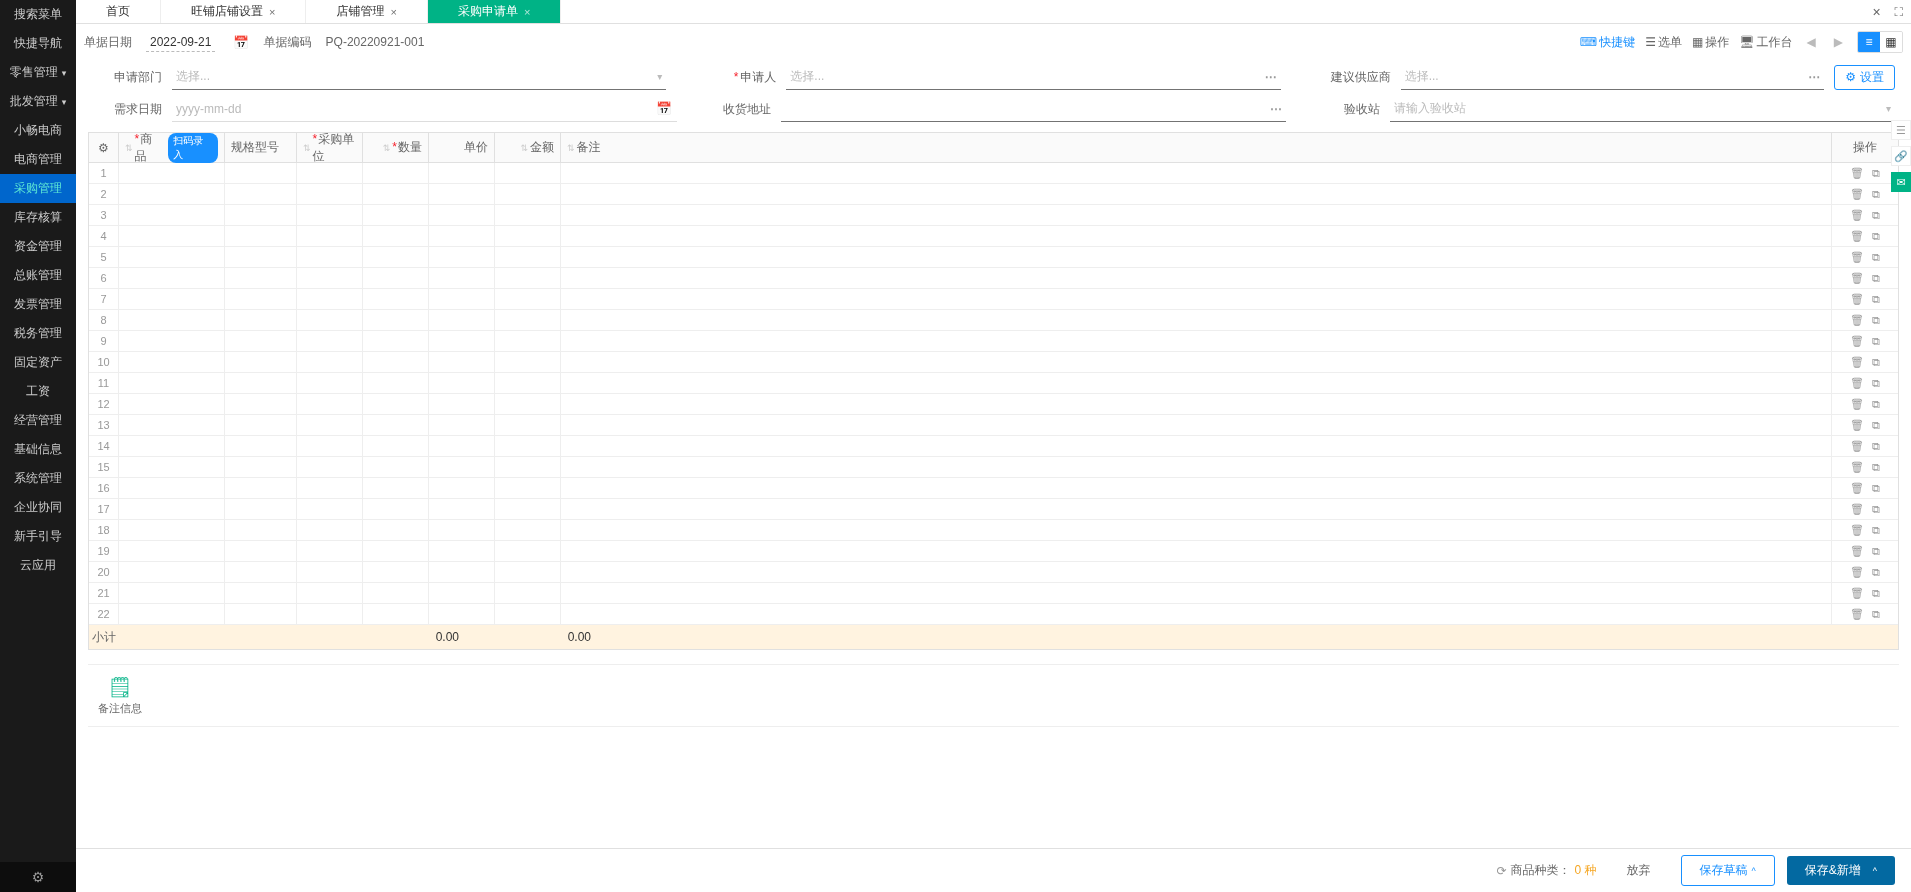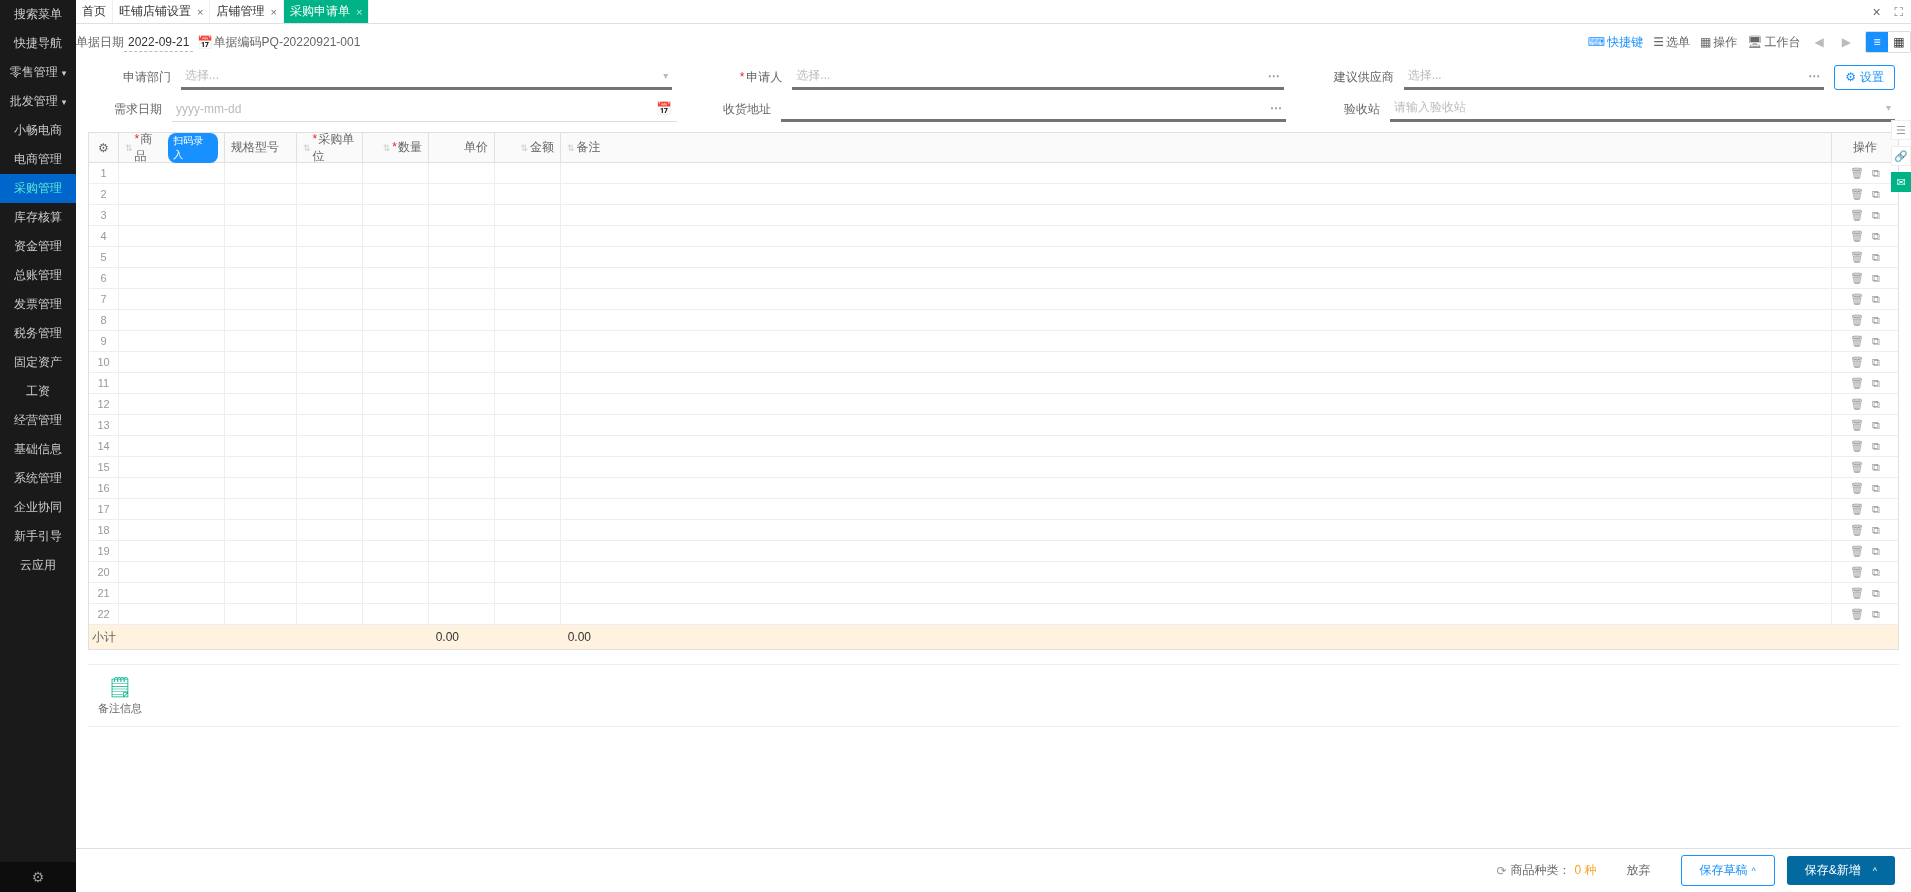--- a/index.html
+++ b/index.html
@@ -19,7 +19,7 @@
 
 
 .tabs { height: 24px; display: flex; align-items: stretch; border-bottom: 1px solid #e0e0e0; background: #fff; position: relative; }
-.tab { padding: 0 6px; display: flex; align-items: center; gap: 6px; font-size: 12px; cursor: pointer; border-right: 1px solid #eee; }
+.tab { padding: 0 30px; display: flex; align-items: center; gap: 6px; font-size: 12px; cursor: pointer; border-right: 1px solid #eee; }
 .tab.active { background: #00b386; color: #fff; justify-content: flex-end; }
 .tab .close { font-size: 11px; opacity: .7; }
 .tabs-right { margin-left: auto; display: flex; align-items: center; gap: 8px; padding-right: 8px; }

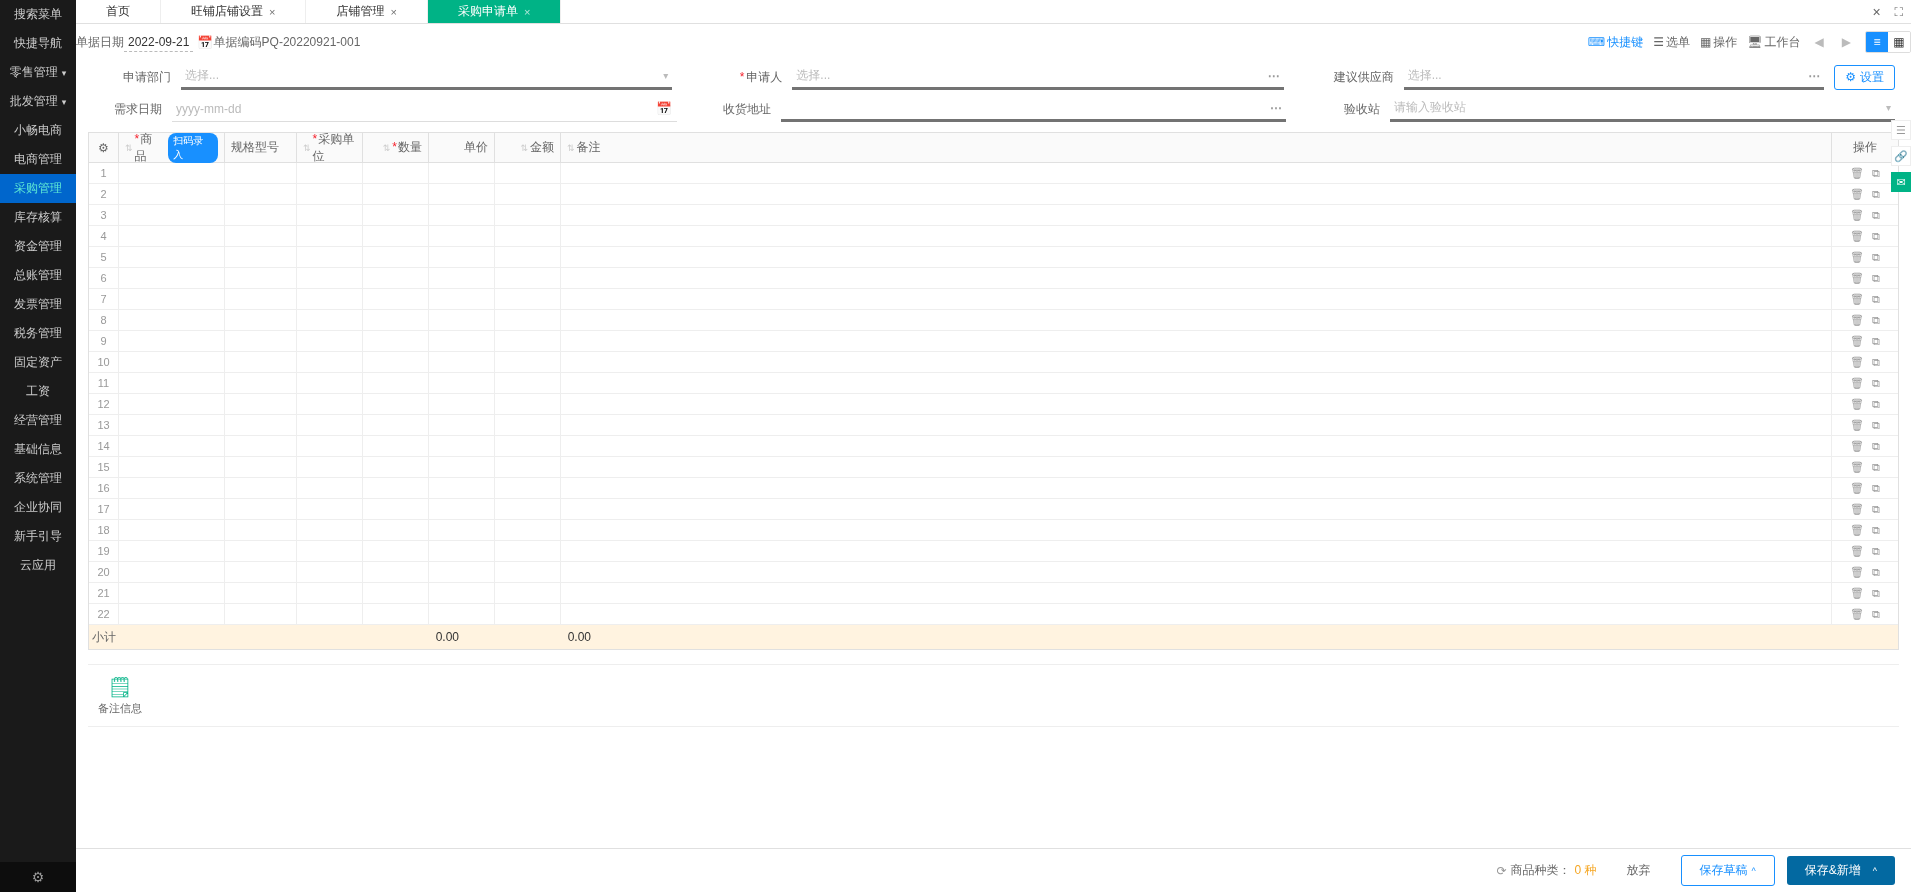--- a/index.html
+++ b/index.html
@@ -27,7 +27,7 @@
 .close-x { font-size: 14px; color: #666; padding: 0 6px; }
 
 
-.filterbar { display: flex; align-items: center; height: 36px; padding: 0 0; }
+.filterbar { display: flex; align-items: center; height: 36px; padding: 0 8px; gap: 14px; }
 .filterbar .label { color: #666; }
 .date-val { color: #333; border-bottom: 1px dashed #bbb; padding: 2px 4px; }
 .cal-icon { color: #1890ff; font-size: 13px; margin-left: 4px; }

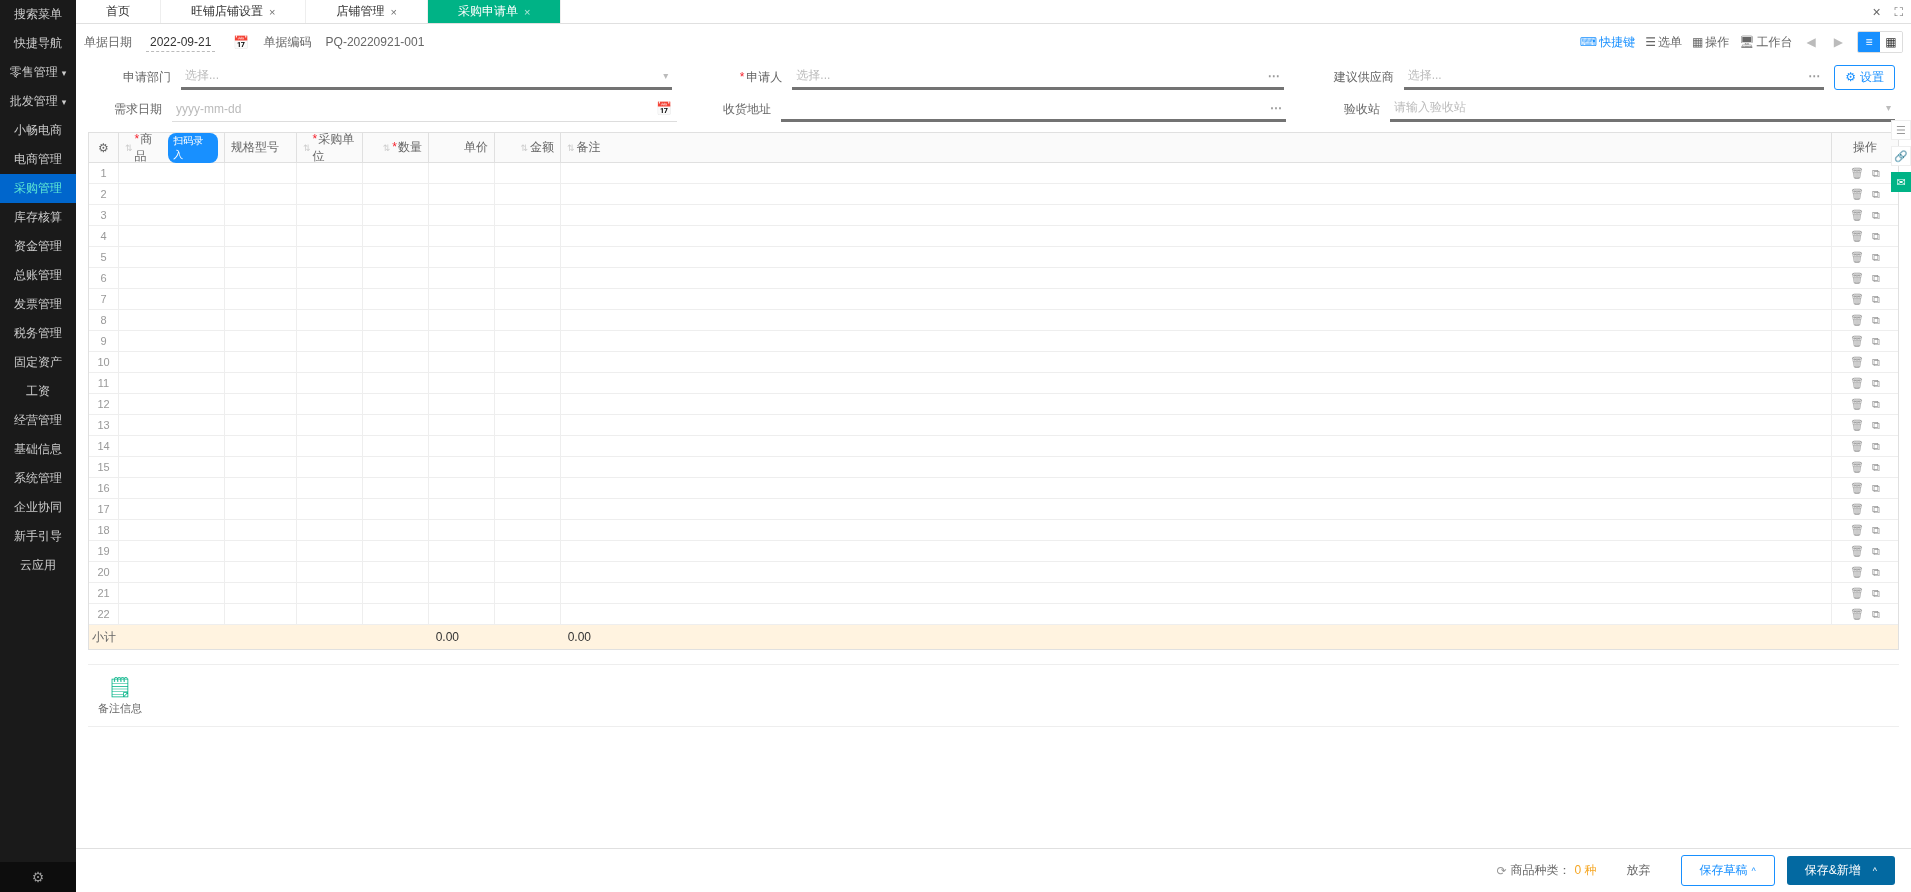--- a/index.html
+++ b/index.html
@@ -42,7 +42,7 @@
 .view-btn.active { background: #1890ff; color: #fff; }
 
 
-.form-row { display: flex; padding: 4px 16px 0; gap: 40px; margin-left: 9px; }
+.form-row { display: flex; padding: 4px 16px 0; gap: 40px; }
 .form-row2 { display: flex; padding: 6px 16px 10px; gap: 24px; }
 .form-group { display: flex; align-items: center; gap: 10px; flex: 1; }
 .form-label { width: 70px; text-align: right; color: #666; }

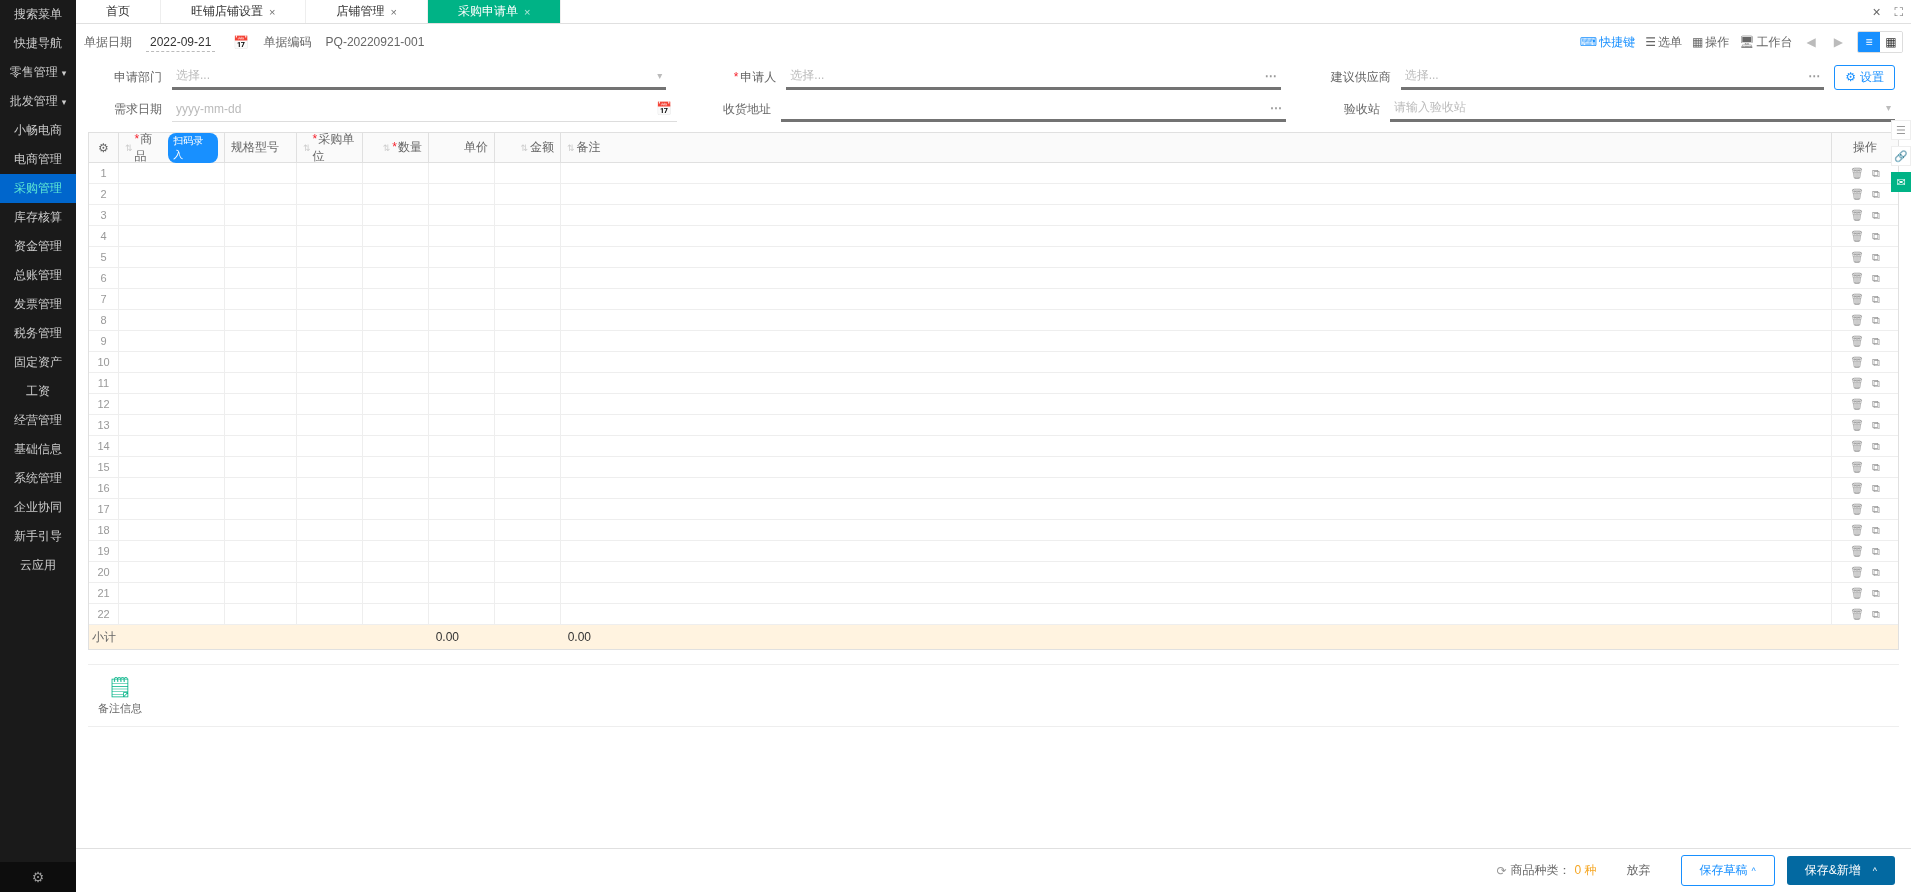--- a/index.html
+++ b/index.html
@@ -47,7 +47,7 @@
 .form-group { display: flex; align-items: center; gap: 10px; flex: 1; }
 .form-label { width: 70px; text-align: right; color: #666; }
 .required::before { content: "*"; color: #f5222d; margin-right: 2px; }
-.form-select { flex: 1; border-bottom: 3px solid #737373; height: 26px; display: flex; align-items: center; justify-content: space-between; color: #bbb; padding: 0 4px; }
+.form-select { flex: 1; border-bottom: 1px solid #737373; height: 26px; display: flex; align-items: center; justify-content: space-between; color: #bbb; padding: 0 4px; }
 .form-input { flex: 1; border-bottom: 1px solid #ddd; height: 26px; display: flex; align-items: center; color: #bbb; padding: 0 4px; position: relative; }
 .dots { color: #999; font-weight: bold; }
 .chev { color: #bbb; font-size: 10px; }

